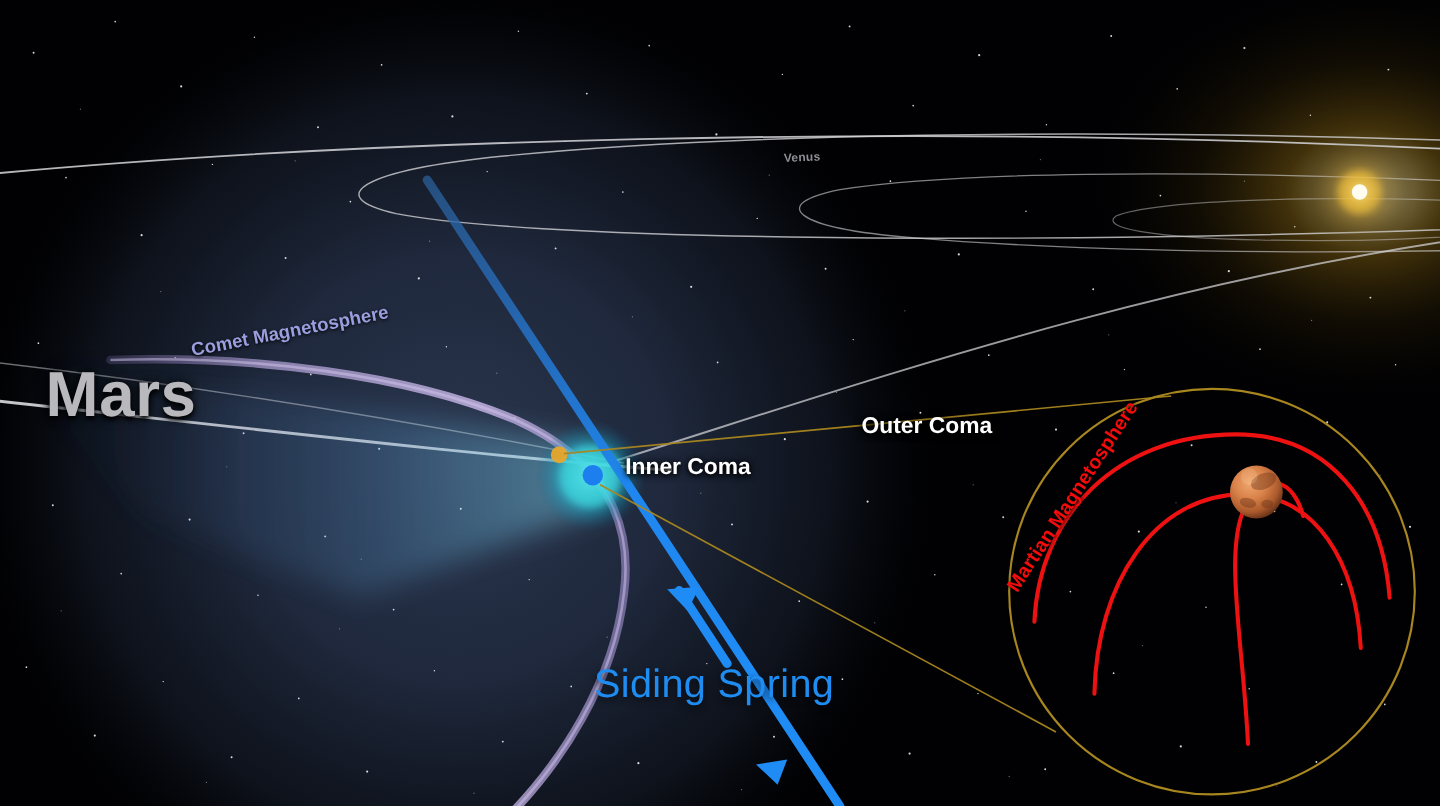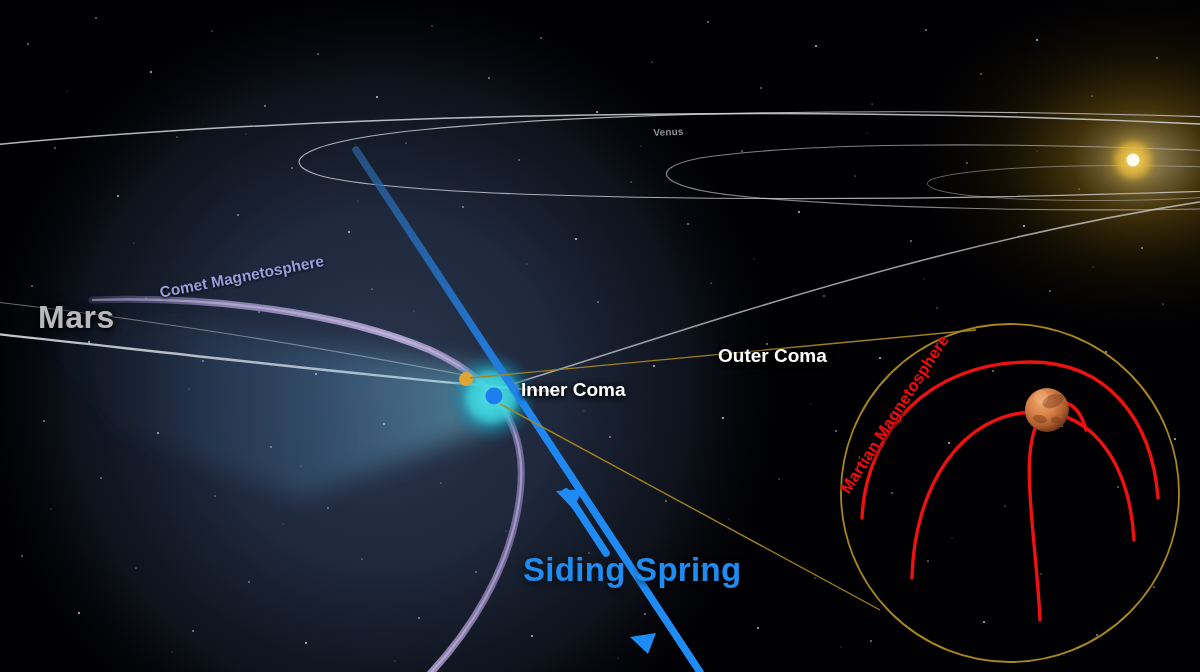--- a/index.html
+++ b/index.html
@@ -31,7 +31,7 @@
   .lbl-mars {
     left: 38px;
     top: 299px;
-    font-size: 32px;
+    font-size: 53px;
     font-weight: bold;
     color: #b9b9bd;
     letter-spacing: 0.5px;

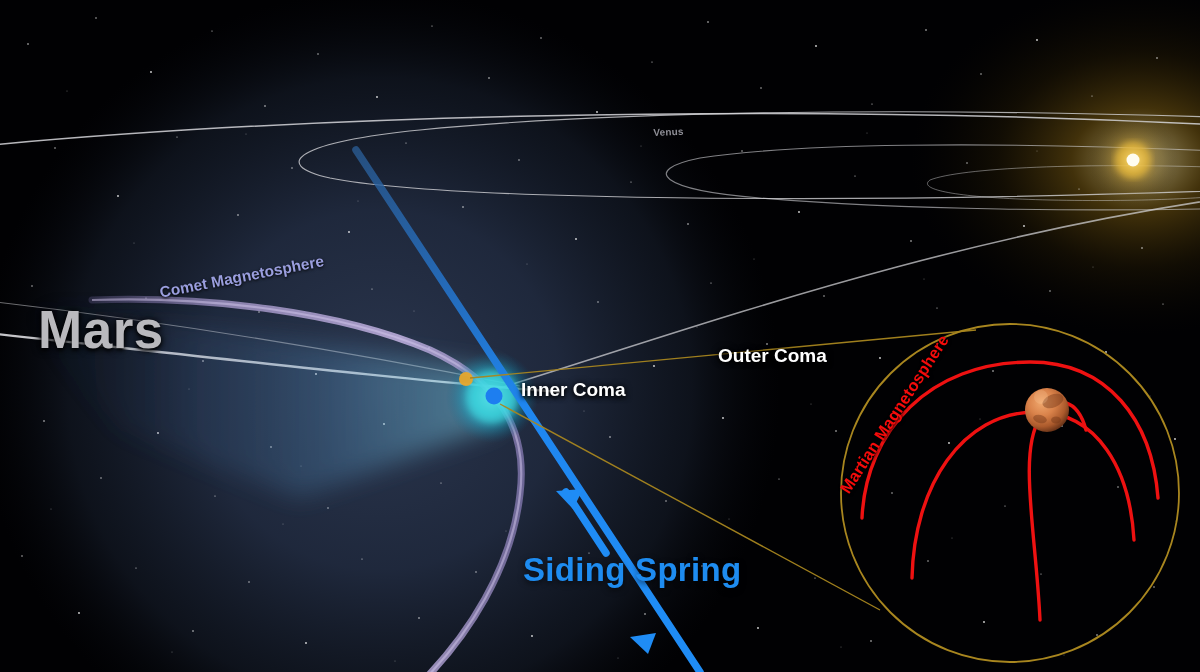--- a/index.html
+++ b/index.html
@@ -69,11 +69,10 @@
     left: 495px;
     top: 551px;
     font-size: 33px;
-    font-weight: bold;
+    font-weight: normal;
     color: #1e8cf0;
     letter-spacing: 0.3px;
     text-shadow: 0 2px 6px #000a;
-    margin-left: 28px;
   }
   .lbl-martian-mag {
     left: 852px;

